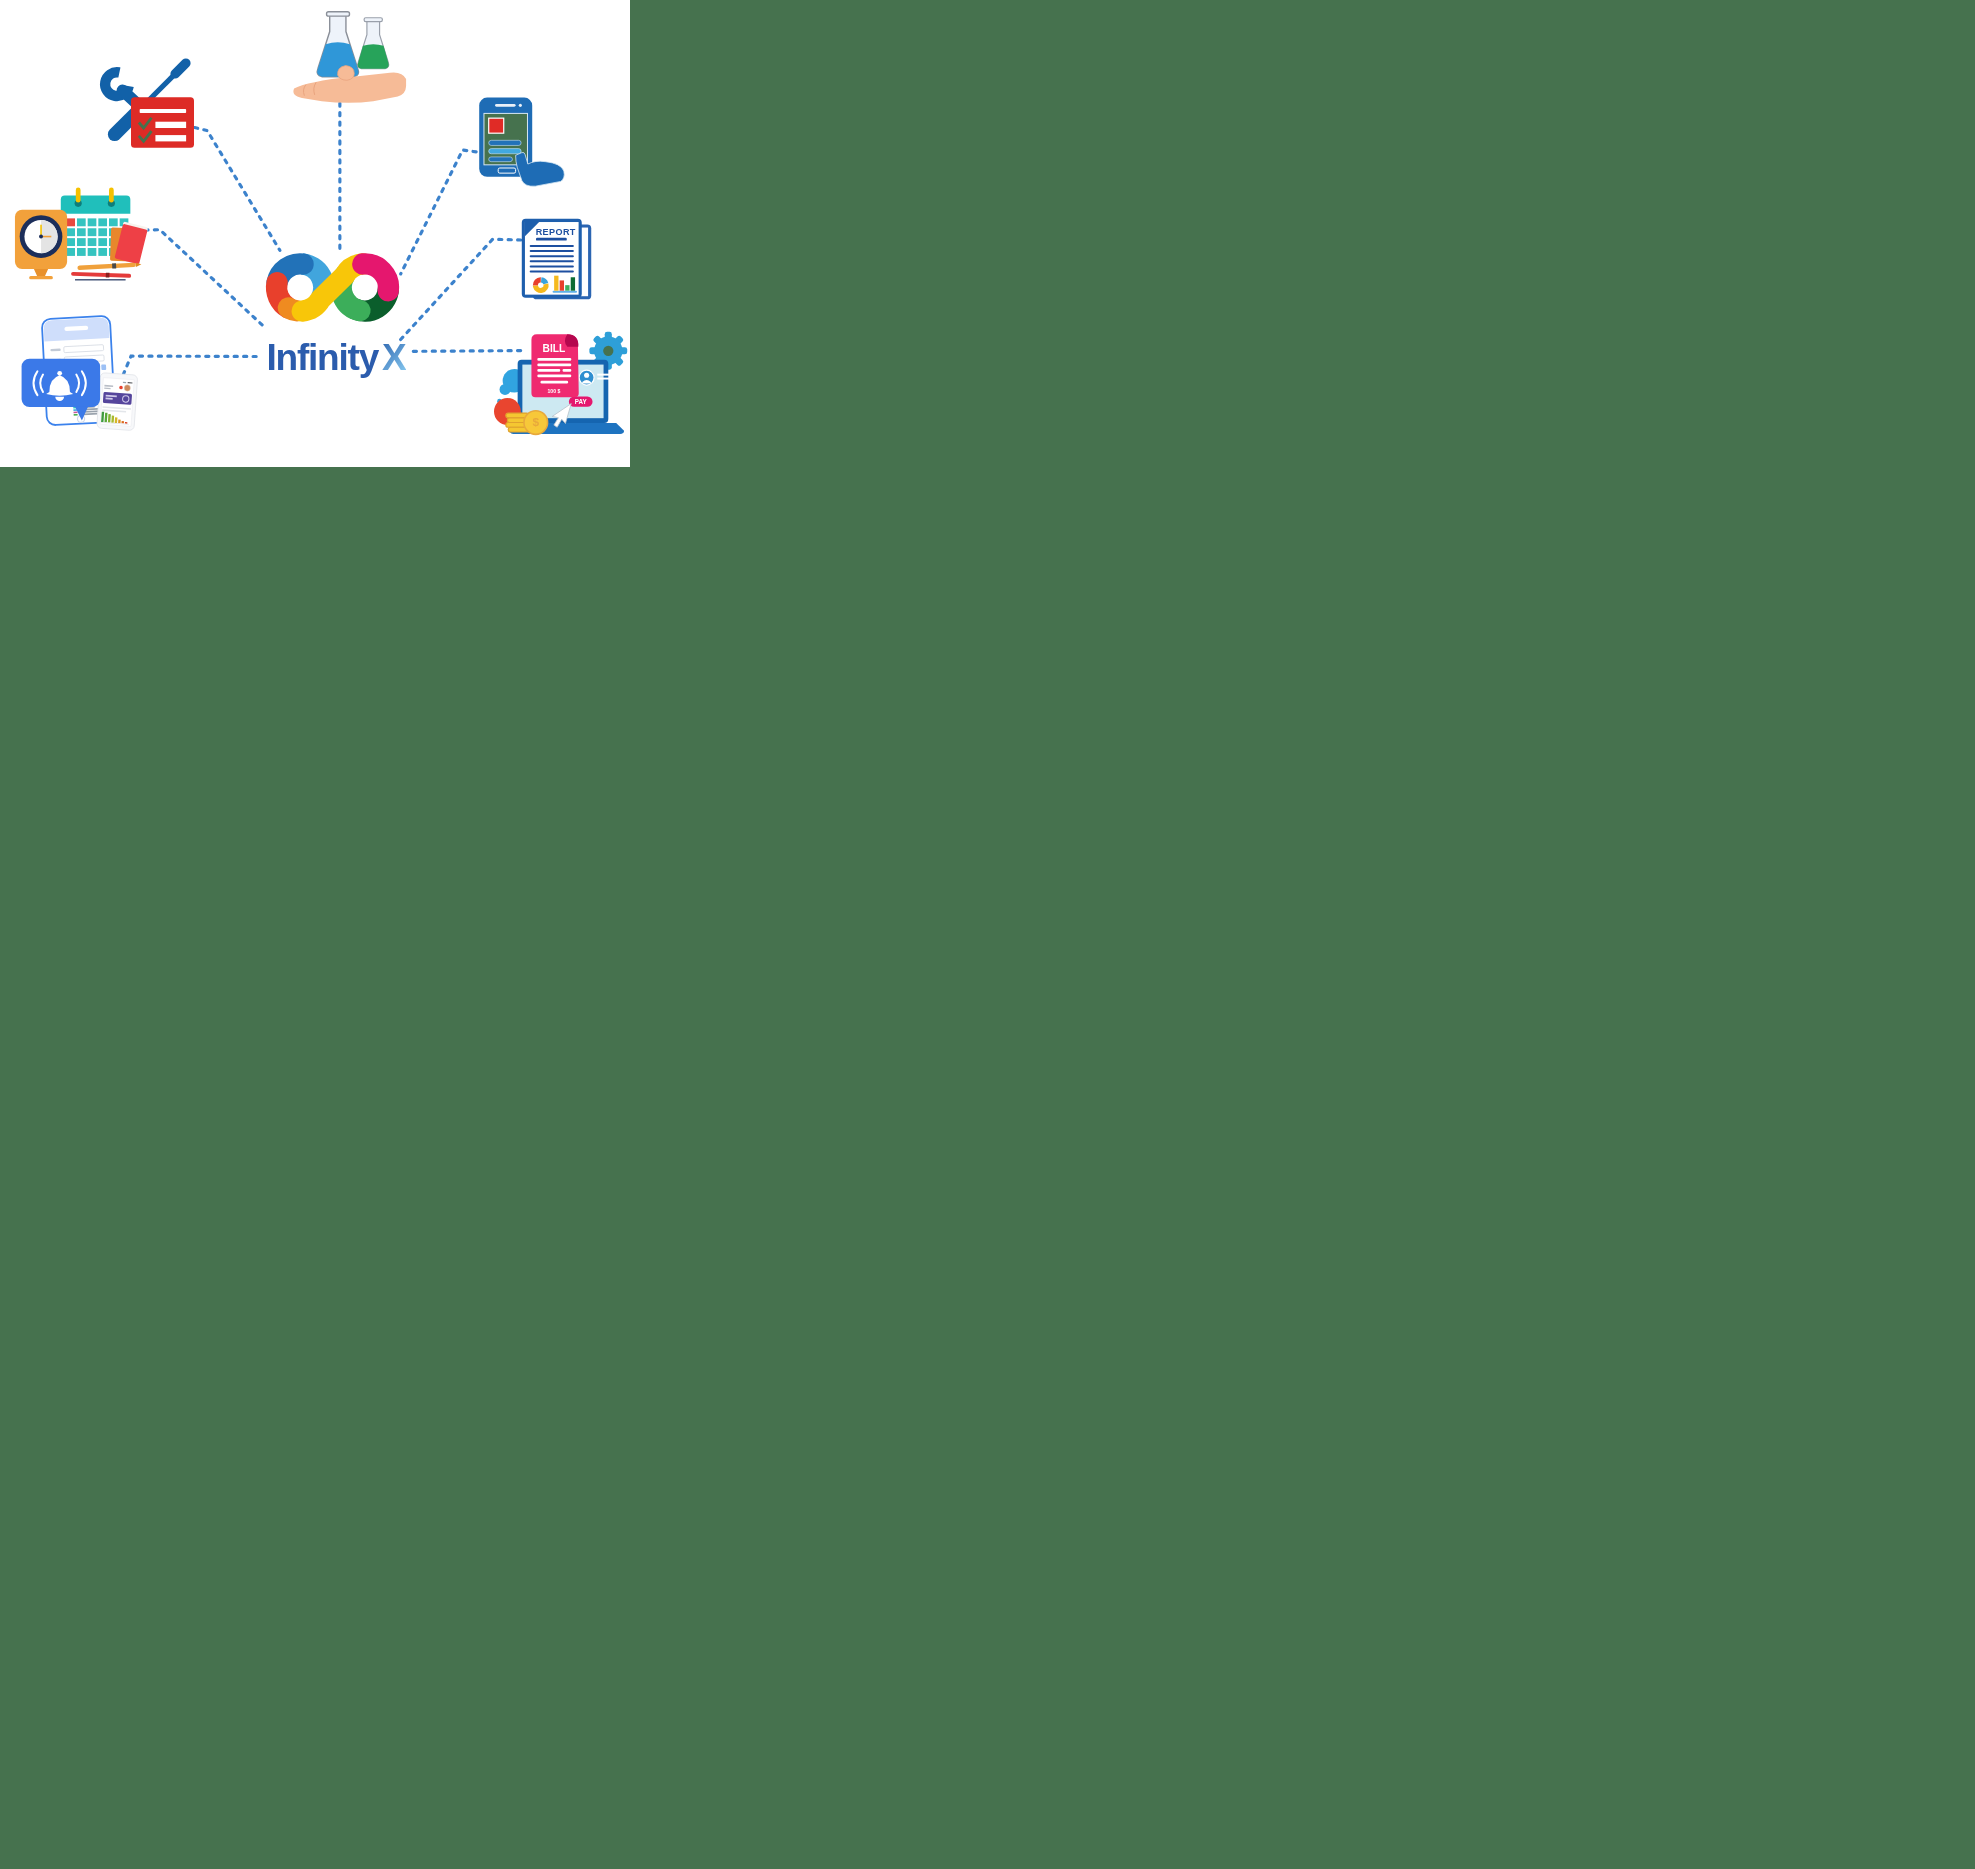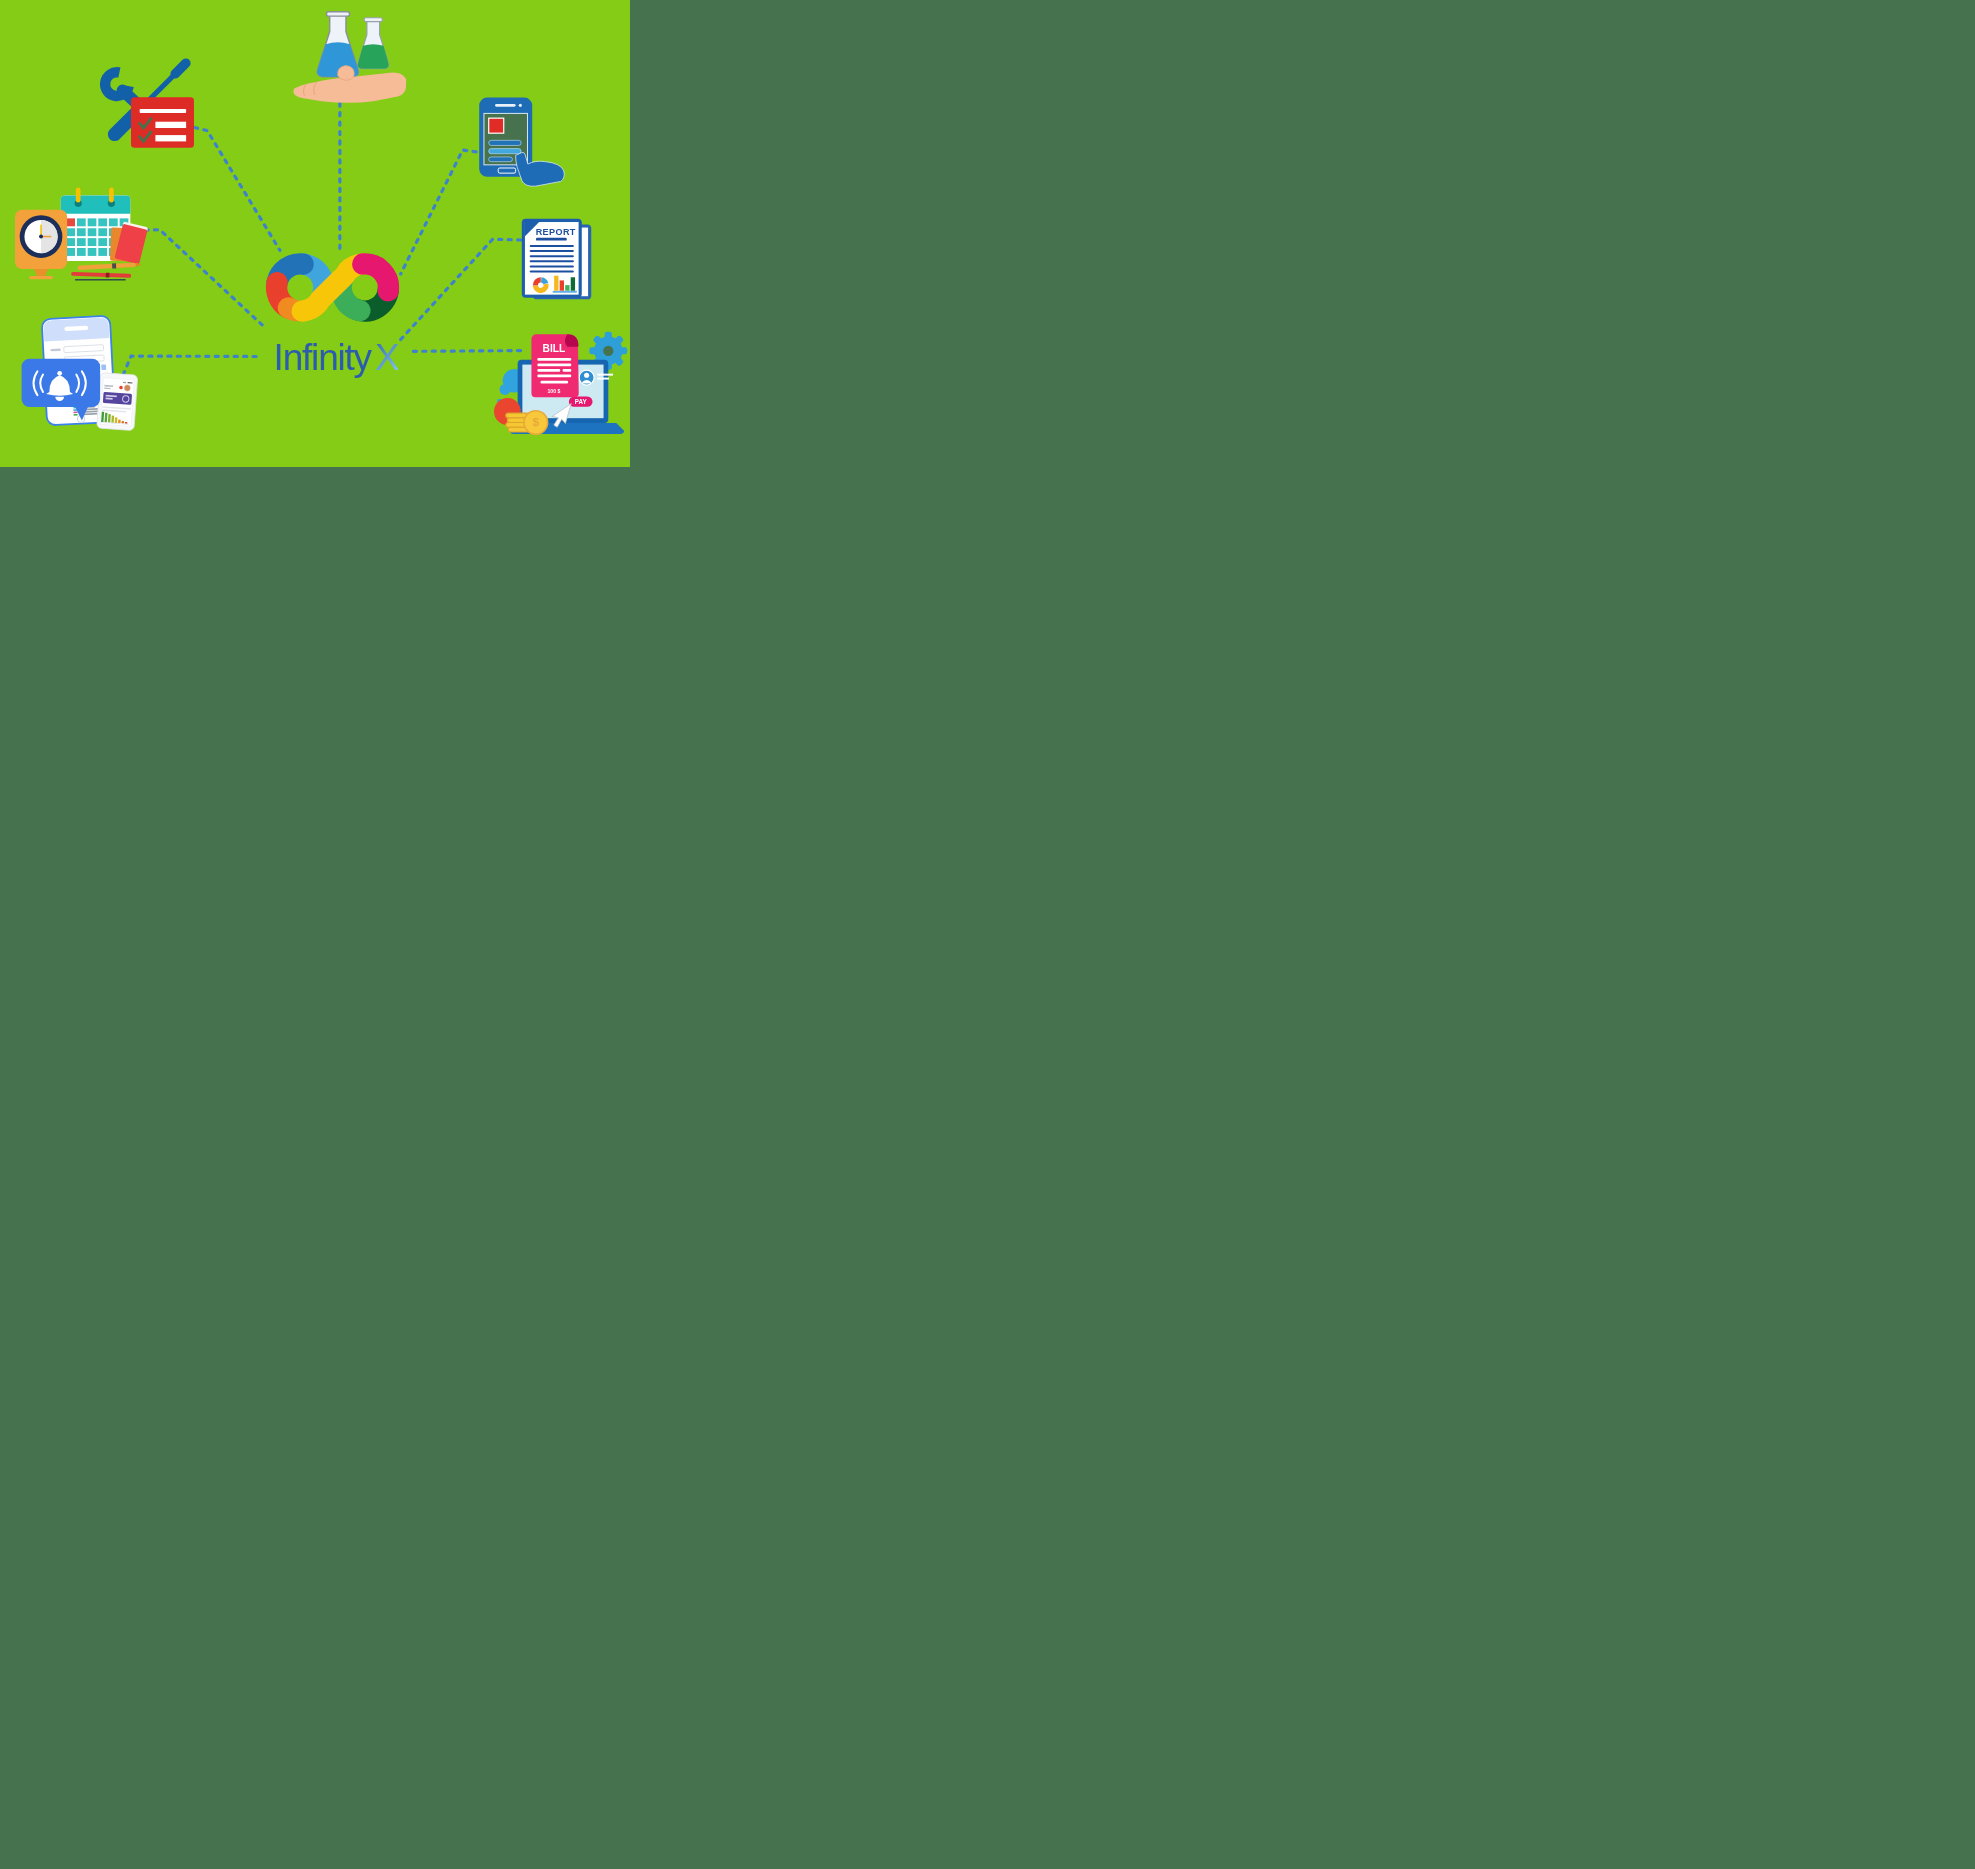--- a/index.html
+++ b/index.html
@@ -5,7 +5,7 @@
   html,body{margin:0;padding:0;background:#46724e;}
   #stage{
     position:relative;width:630px;height:467px;overflow:hidden;
-    background:#84cc16;
+    background:#ffffff;
     font-family:"Liberation Sans", sans-serif;
   }
   #stage svg{position:absolute;overflow:visible;}

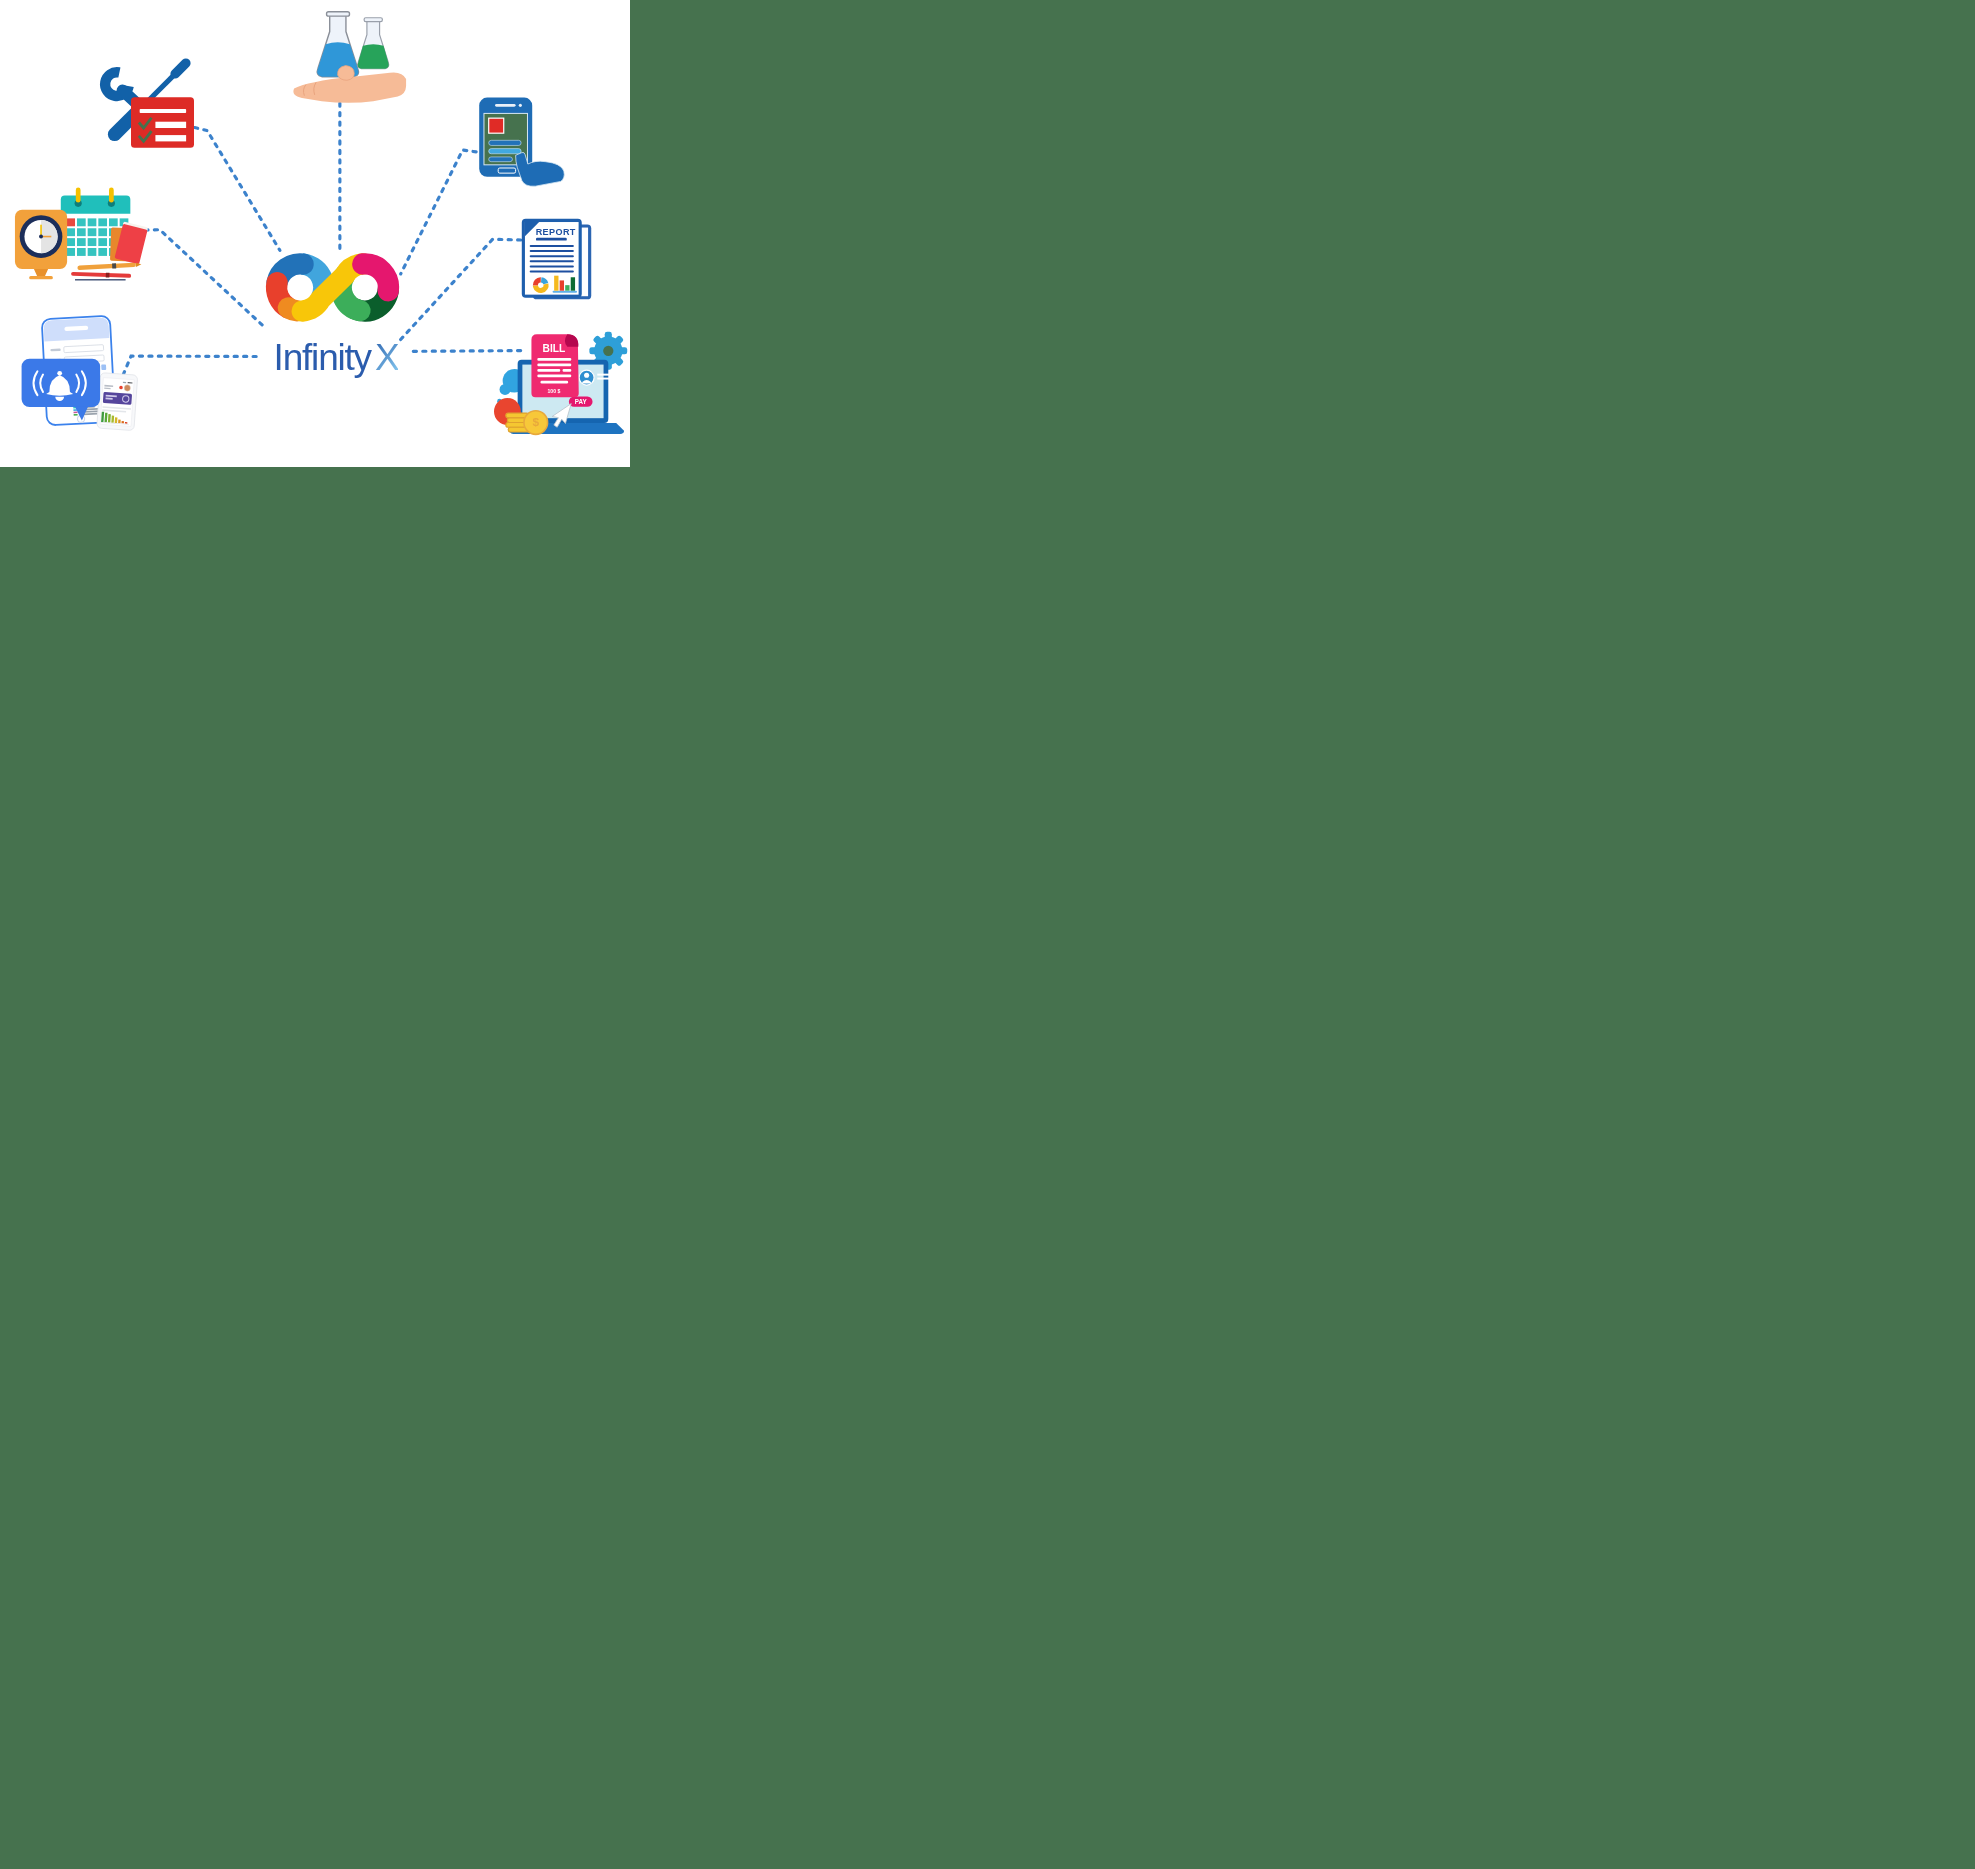--- a/index.html
+++ b/index.html
@@ -21,7 +21,7 @@
   #infinity-logo{left:264px;top:249px;}
   #logo-title{
     position:absolute;left:249px;top:337px;width:174px;
-    text-align:center;font-size:37px;font-weight:400;letter-spacing:-1.2px;
+    text-align:center;font-size:37px;font-weight:700;letter-spacing:-1.2px;
     color:#2b5cad;white-space:nowrap;
   }
   #logo-title .accent{

